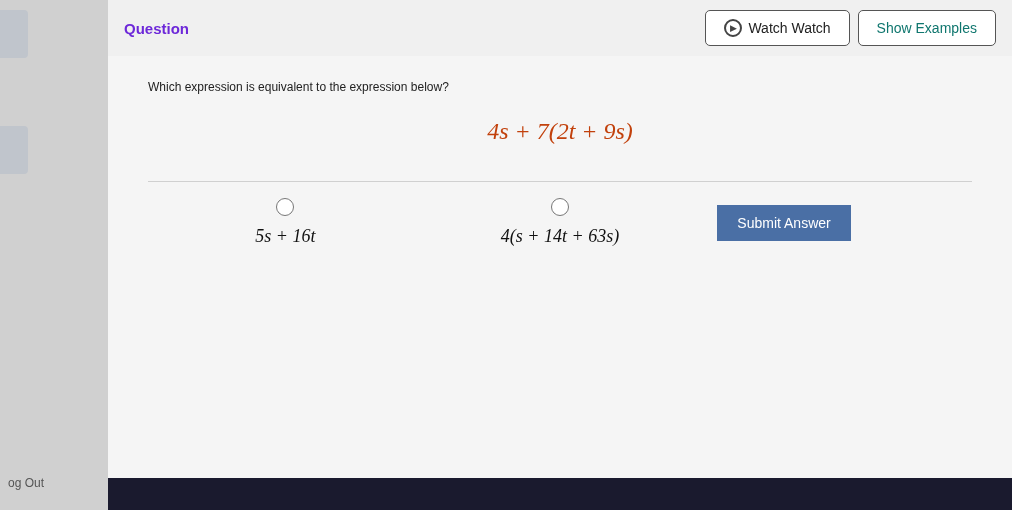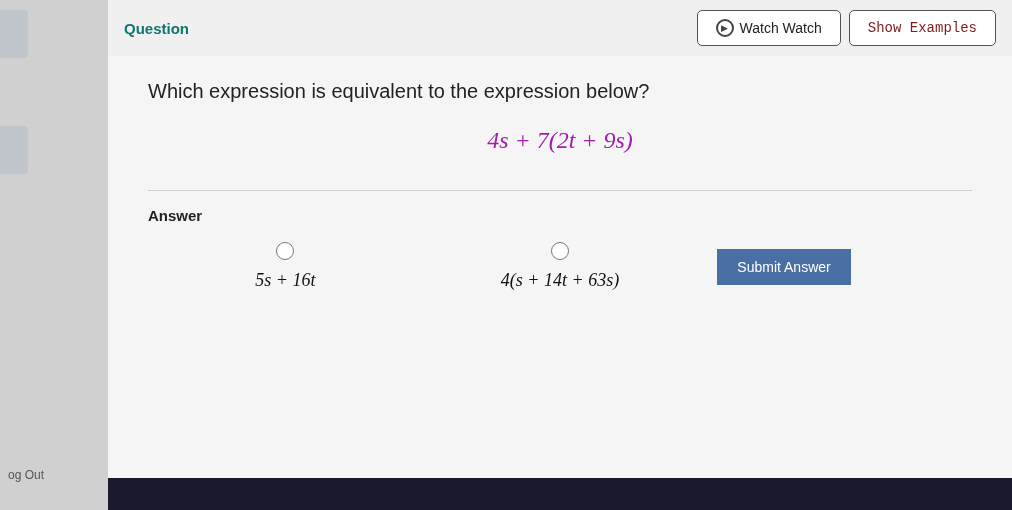--- a/index.html
+++ b/index.html
@@ -62,7 +62,7 @@
       font-family: Arial, sans-serif;
       font-size: 15px;
       font-weight: bold;
-      color: #0f766e;
+      color: #6d28d9;
     }
 
     .header-buttons {

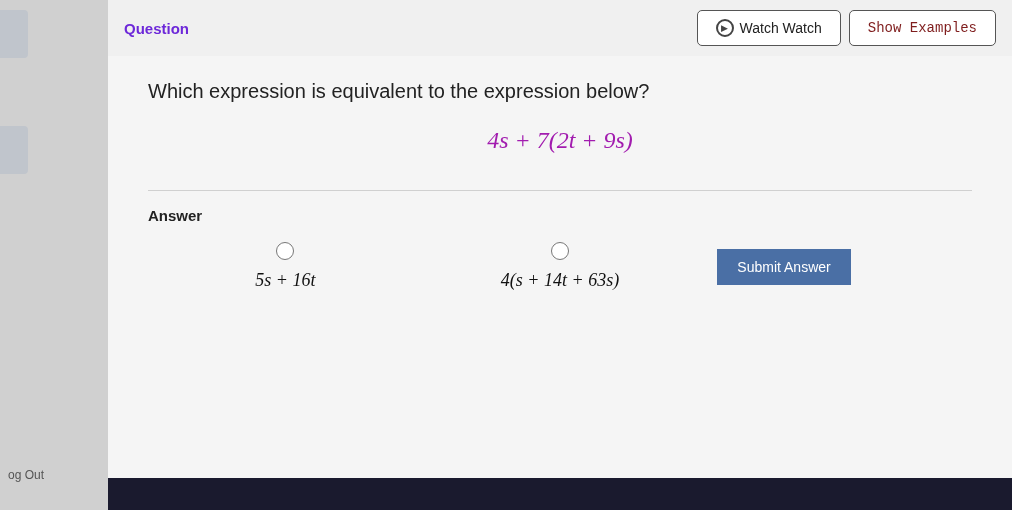--- a/index.html
+++ b/index.html
@@ -101,9 +101,9 @@
       border: 1.5px solid #555;
       background: white;
       border-radius: 5px;
-      font-family: Liberation Mono, monospace;
+      font-family: Liberation Sans, sans-serif;
       font-size: 14px;
-      color: #7f1d1d;
+      color: #0f766e;
       cursor: pointer;
     }
 

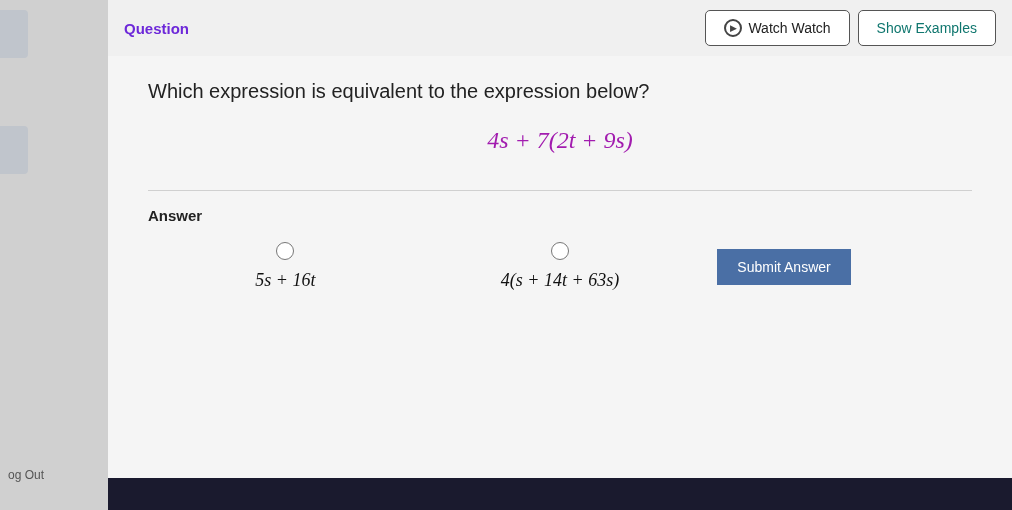--- a/index.html
+++ b/index.html
@@ -115,7 +115,7 @@
 
     .question-text {
       font-family: Arial, sans-serif;
-      font-size: 20px;
+      font-size: 12px;
       color: #222;
       margin-bottom: 24px;
     }

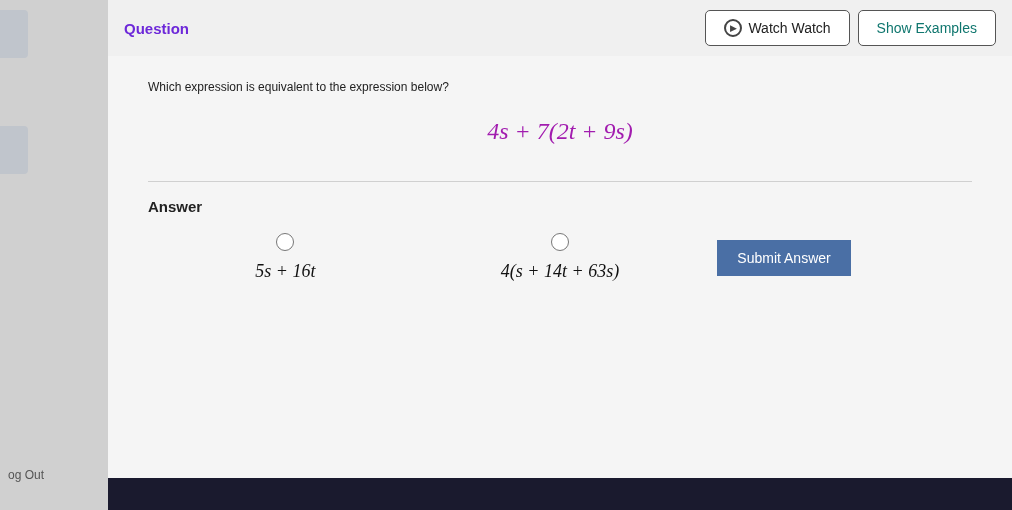--- a/index.html
+++ b/index.html
@@ -124,7 +124,7 @@
       text-align: center;
       font-size: 24px;
       font-family: Georgia, 'Times New Roman', serif;
-      color: #a21caf;
+      color: #c2410c;
       margin-bottom: 36px;
       font-style: italic;
     }

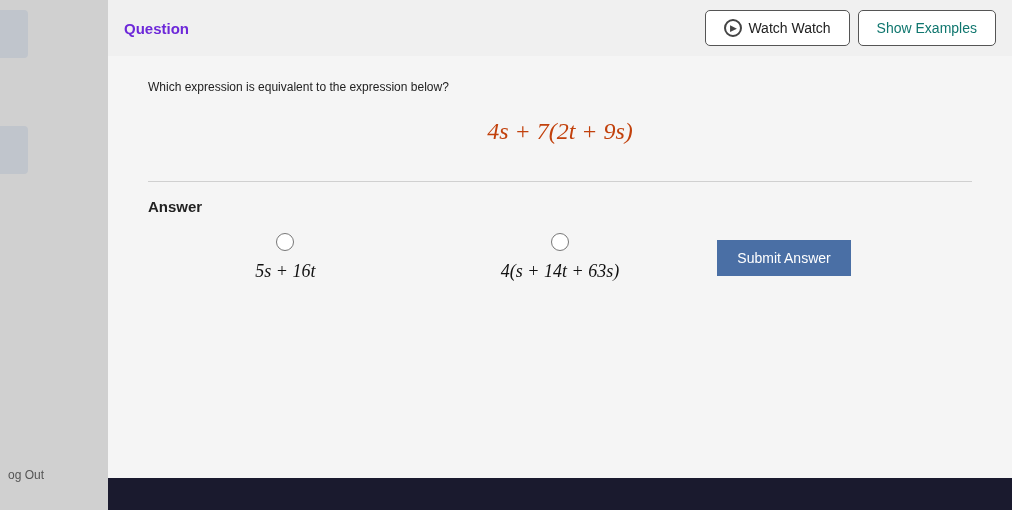--- a/index.html
+++ b/index.html
@@ -224,7 +224,6 @@
 
     <div class="divider"></div>
 
-    <p class="answer-label">Answer</p>
 
     <div class="answers-grid">
 

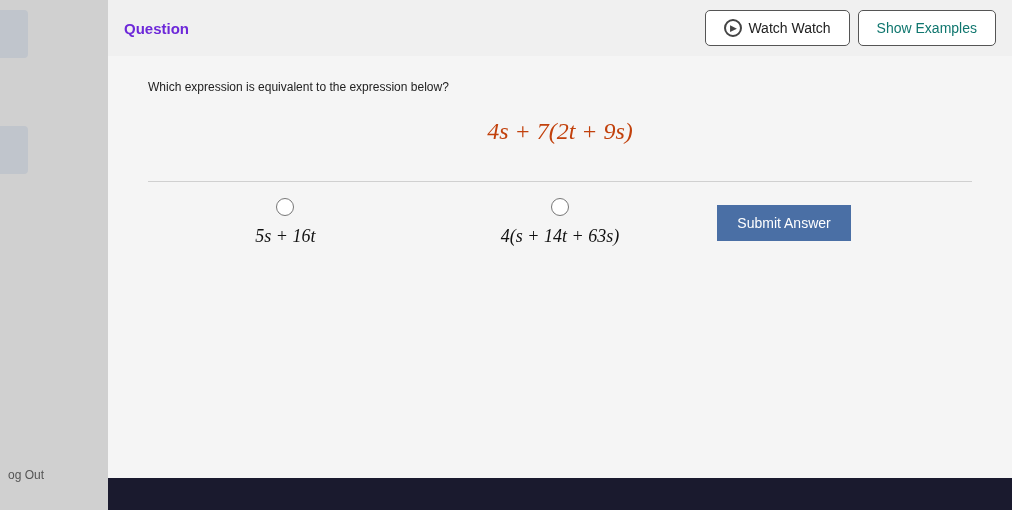--- a/index.html
+++ b/index.html
@@ -34,7 +34,7 @@
 
     .sidebar-logout {
       position: absolute;
-      bottom: 28px;
+      bottom: 20px;
       left: 8px;
       font-size: 12px;
       color: #555;

